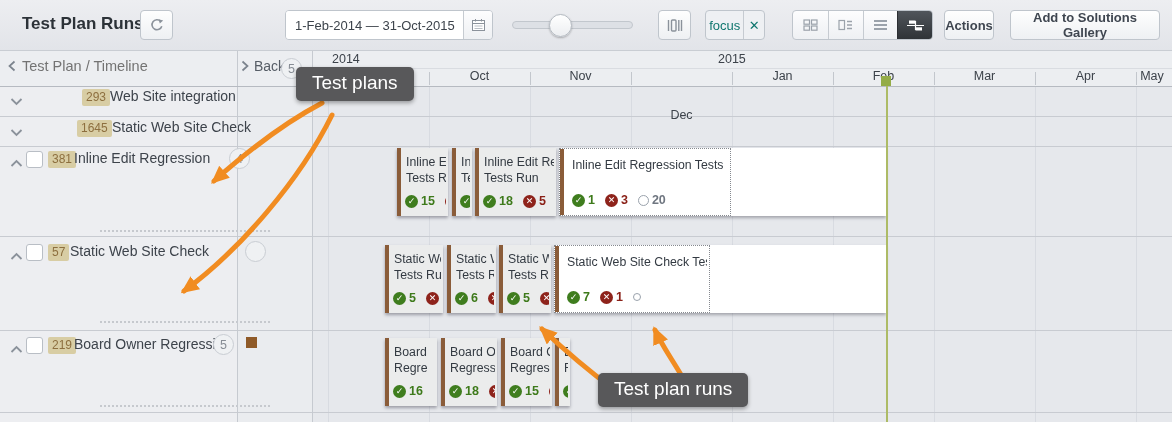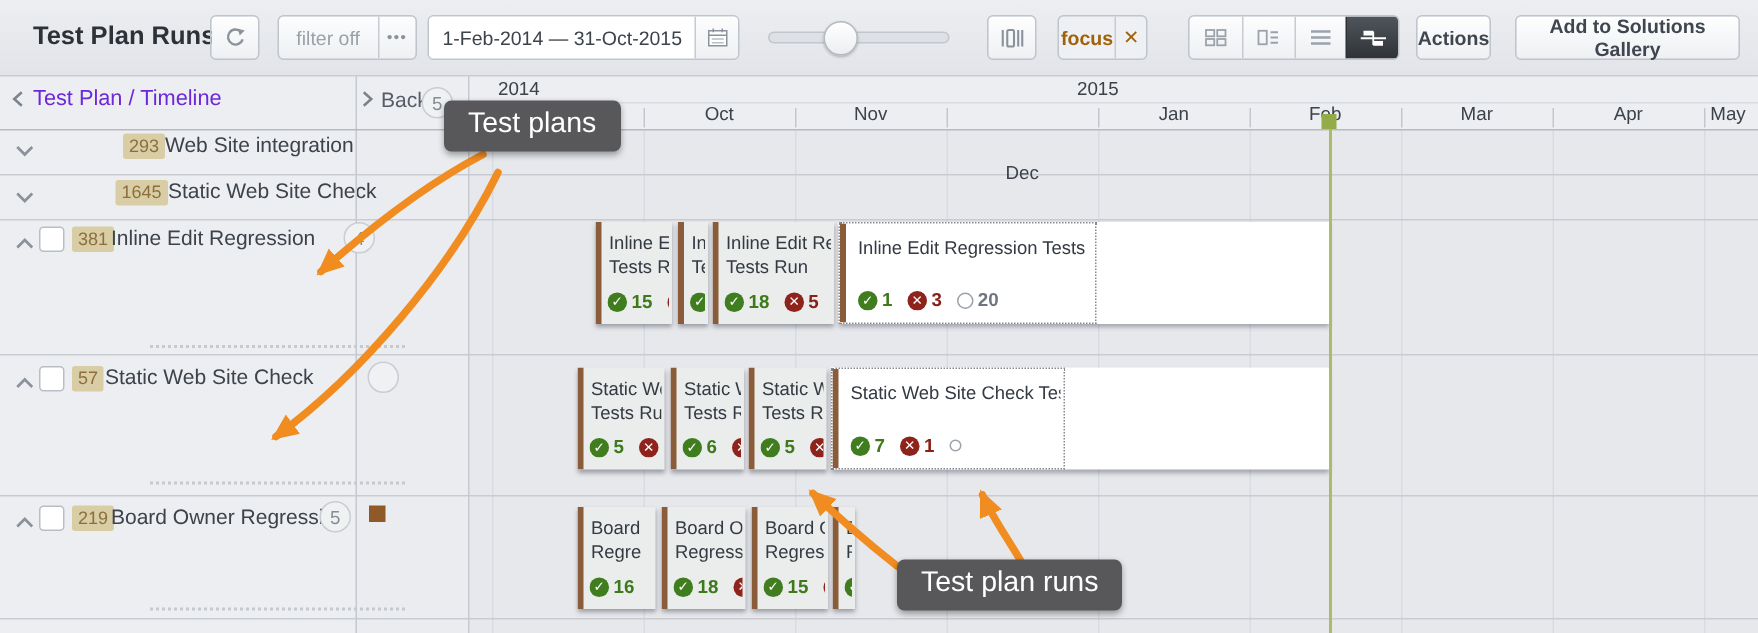--- a/index.html
+++ b/index.html
@@ -110,10 +110,6 @@
       </svg>
     </button>
 
-    <div class="seg" style="left:185px;width:93px;">
-      <div class="seg-item filter-label">filter off</div>
-      <div class="seg-item filter-more">•••</div>
-    </div>
 
     <div class="seg" style="left:285px;width:208px;">
       <div class="seg-item date-text">1-Feb-2014 — 31-Oct-2015</div>

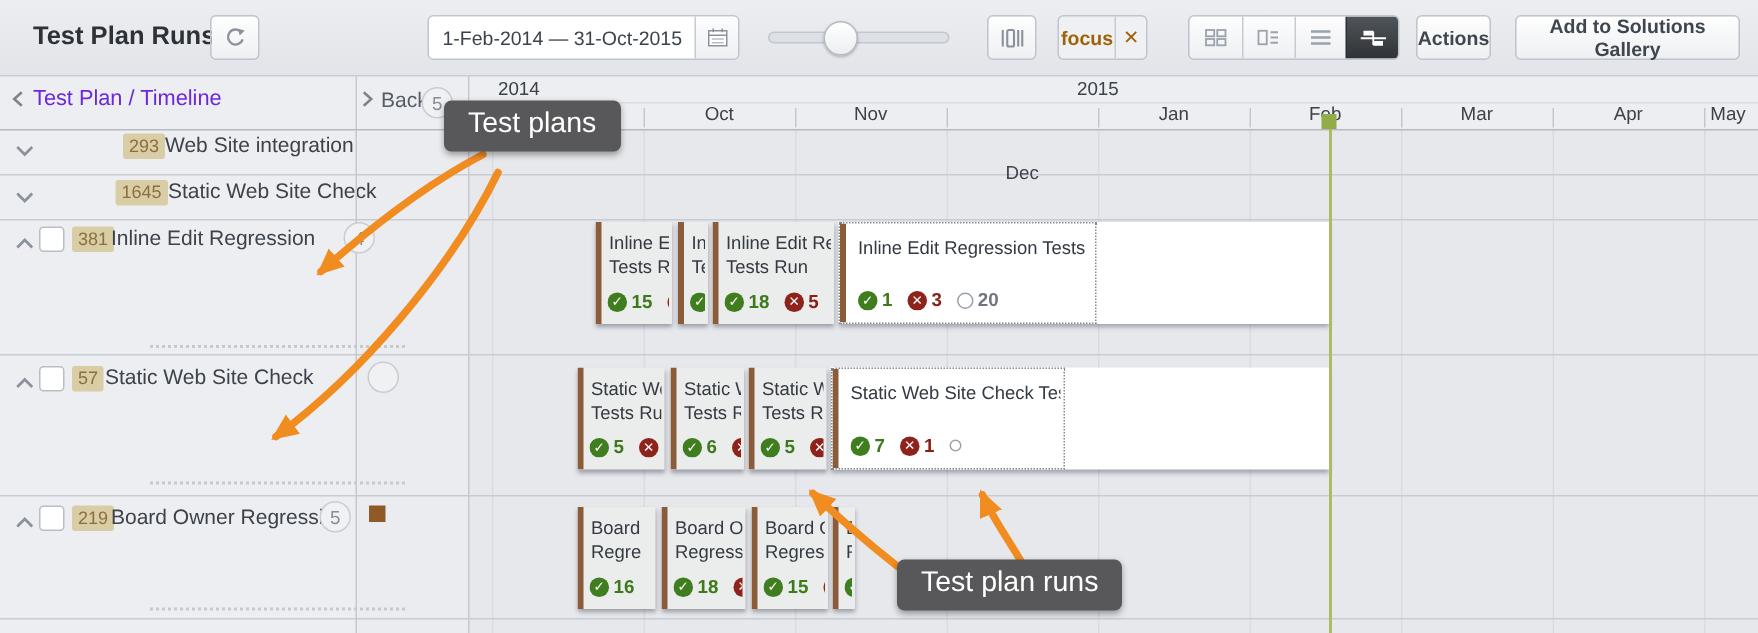--- a/index.html
+++ b/index.html
@@ -30,7 +30,7 @@
                   background:linear-gradient(#fff,#eceef1);border:1px solid #b4bac1;
                   box-shadow:0 1px 2px rgba(0,0,0,.25);cursor:grab;}
   .focus-group{background:#eef0f3;}
-  .focus-group .seg-item{color:#a16207;font-size:13px;font-weight:700;cursor:default;}
+  .focus-group .seg-item{color:#0f766e;font-size:13px;font-weight:400;cursor:default;}
   .view-group .seg-item{width:35px;}
   .view-group .seg-item.active{background:linear-gradient(#50555b,#2f3337);border-color:#2c2f33;}
   .icon-svg{display:block;}

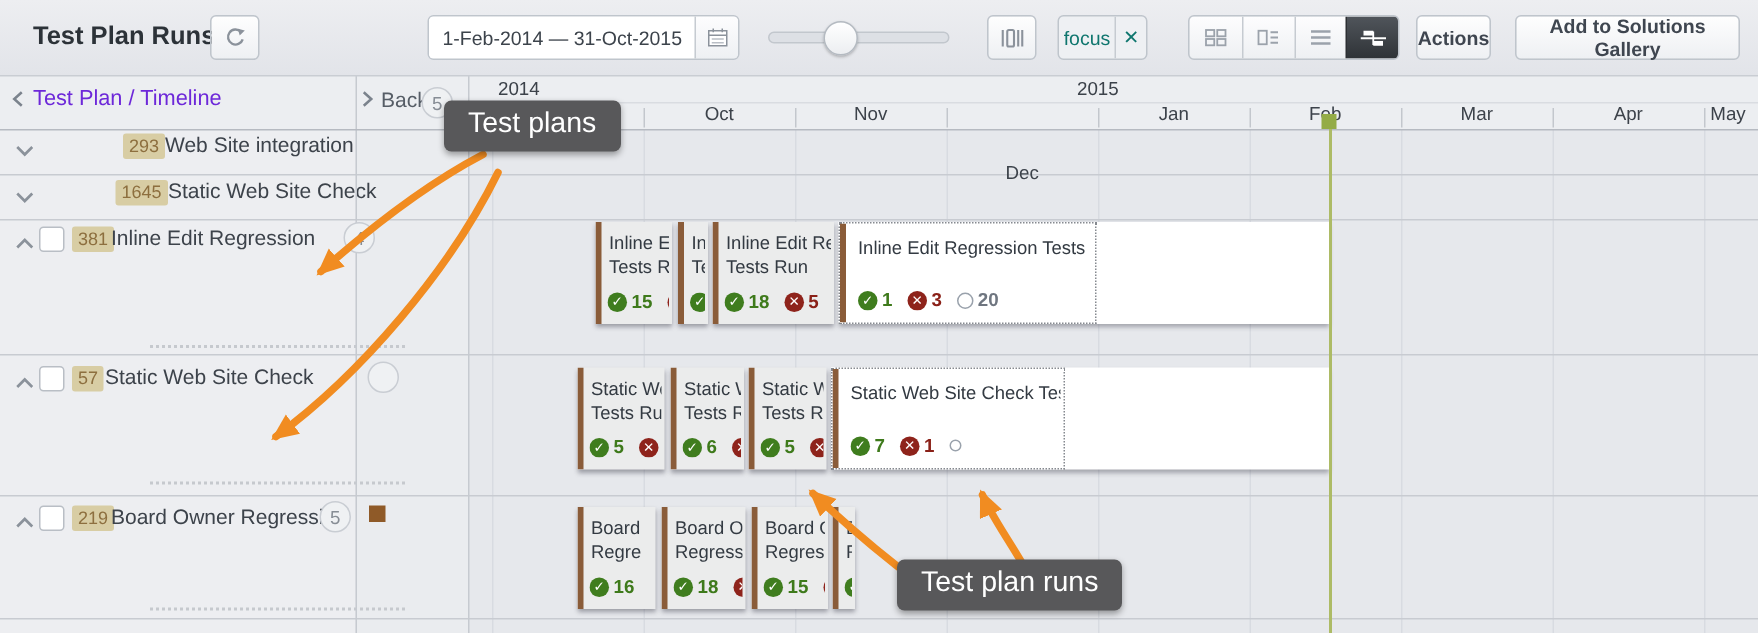--- a/index.html
+++ b/index.html
@@ -36,7 +36,7 @@
   .icon-svg{display:block;}
   
   #band{position:absolute;left:0;top:50px;width:1172px;height:36px;background:#eceef1;z-index:6;}
-  .panel-hdr-text{font-size:14.5px;color:#6d28d9;text-align:right;}
+  .panel-hdr-text{font-size:14.5px;color:#737373;text-align:right;}
   #left-hdr{position:absolute;left:8px;top:58px;display:flex;align-items:center;gap:6px;z-index:7;cursor:pointer;}
   #backlog-hdr{position:absolute;left:241px;top:58px;display:flex;align-items:center;gap:5px;z-index:7;cursor:pointer;}
   #backlog-title{max-width:40px;overflow:hidden;white-space:nowrap;font-size:14px;color:#565d66;}

